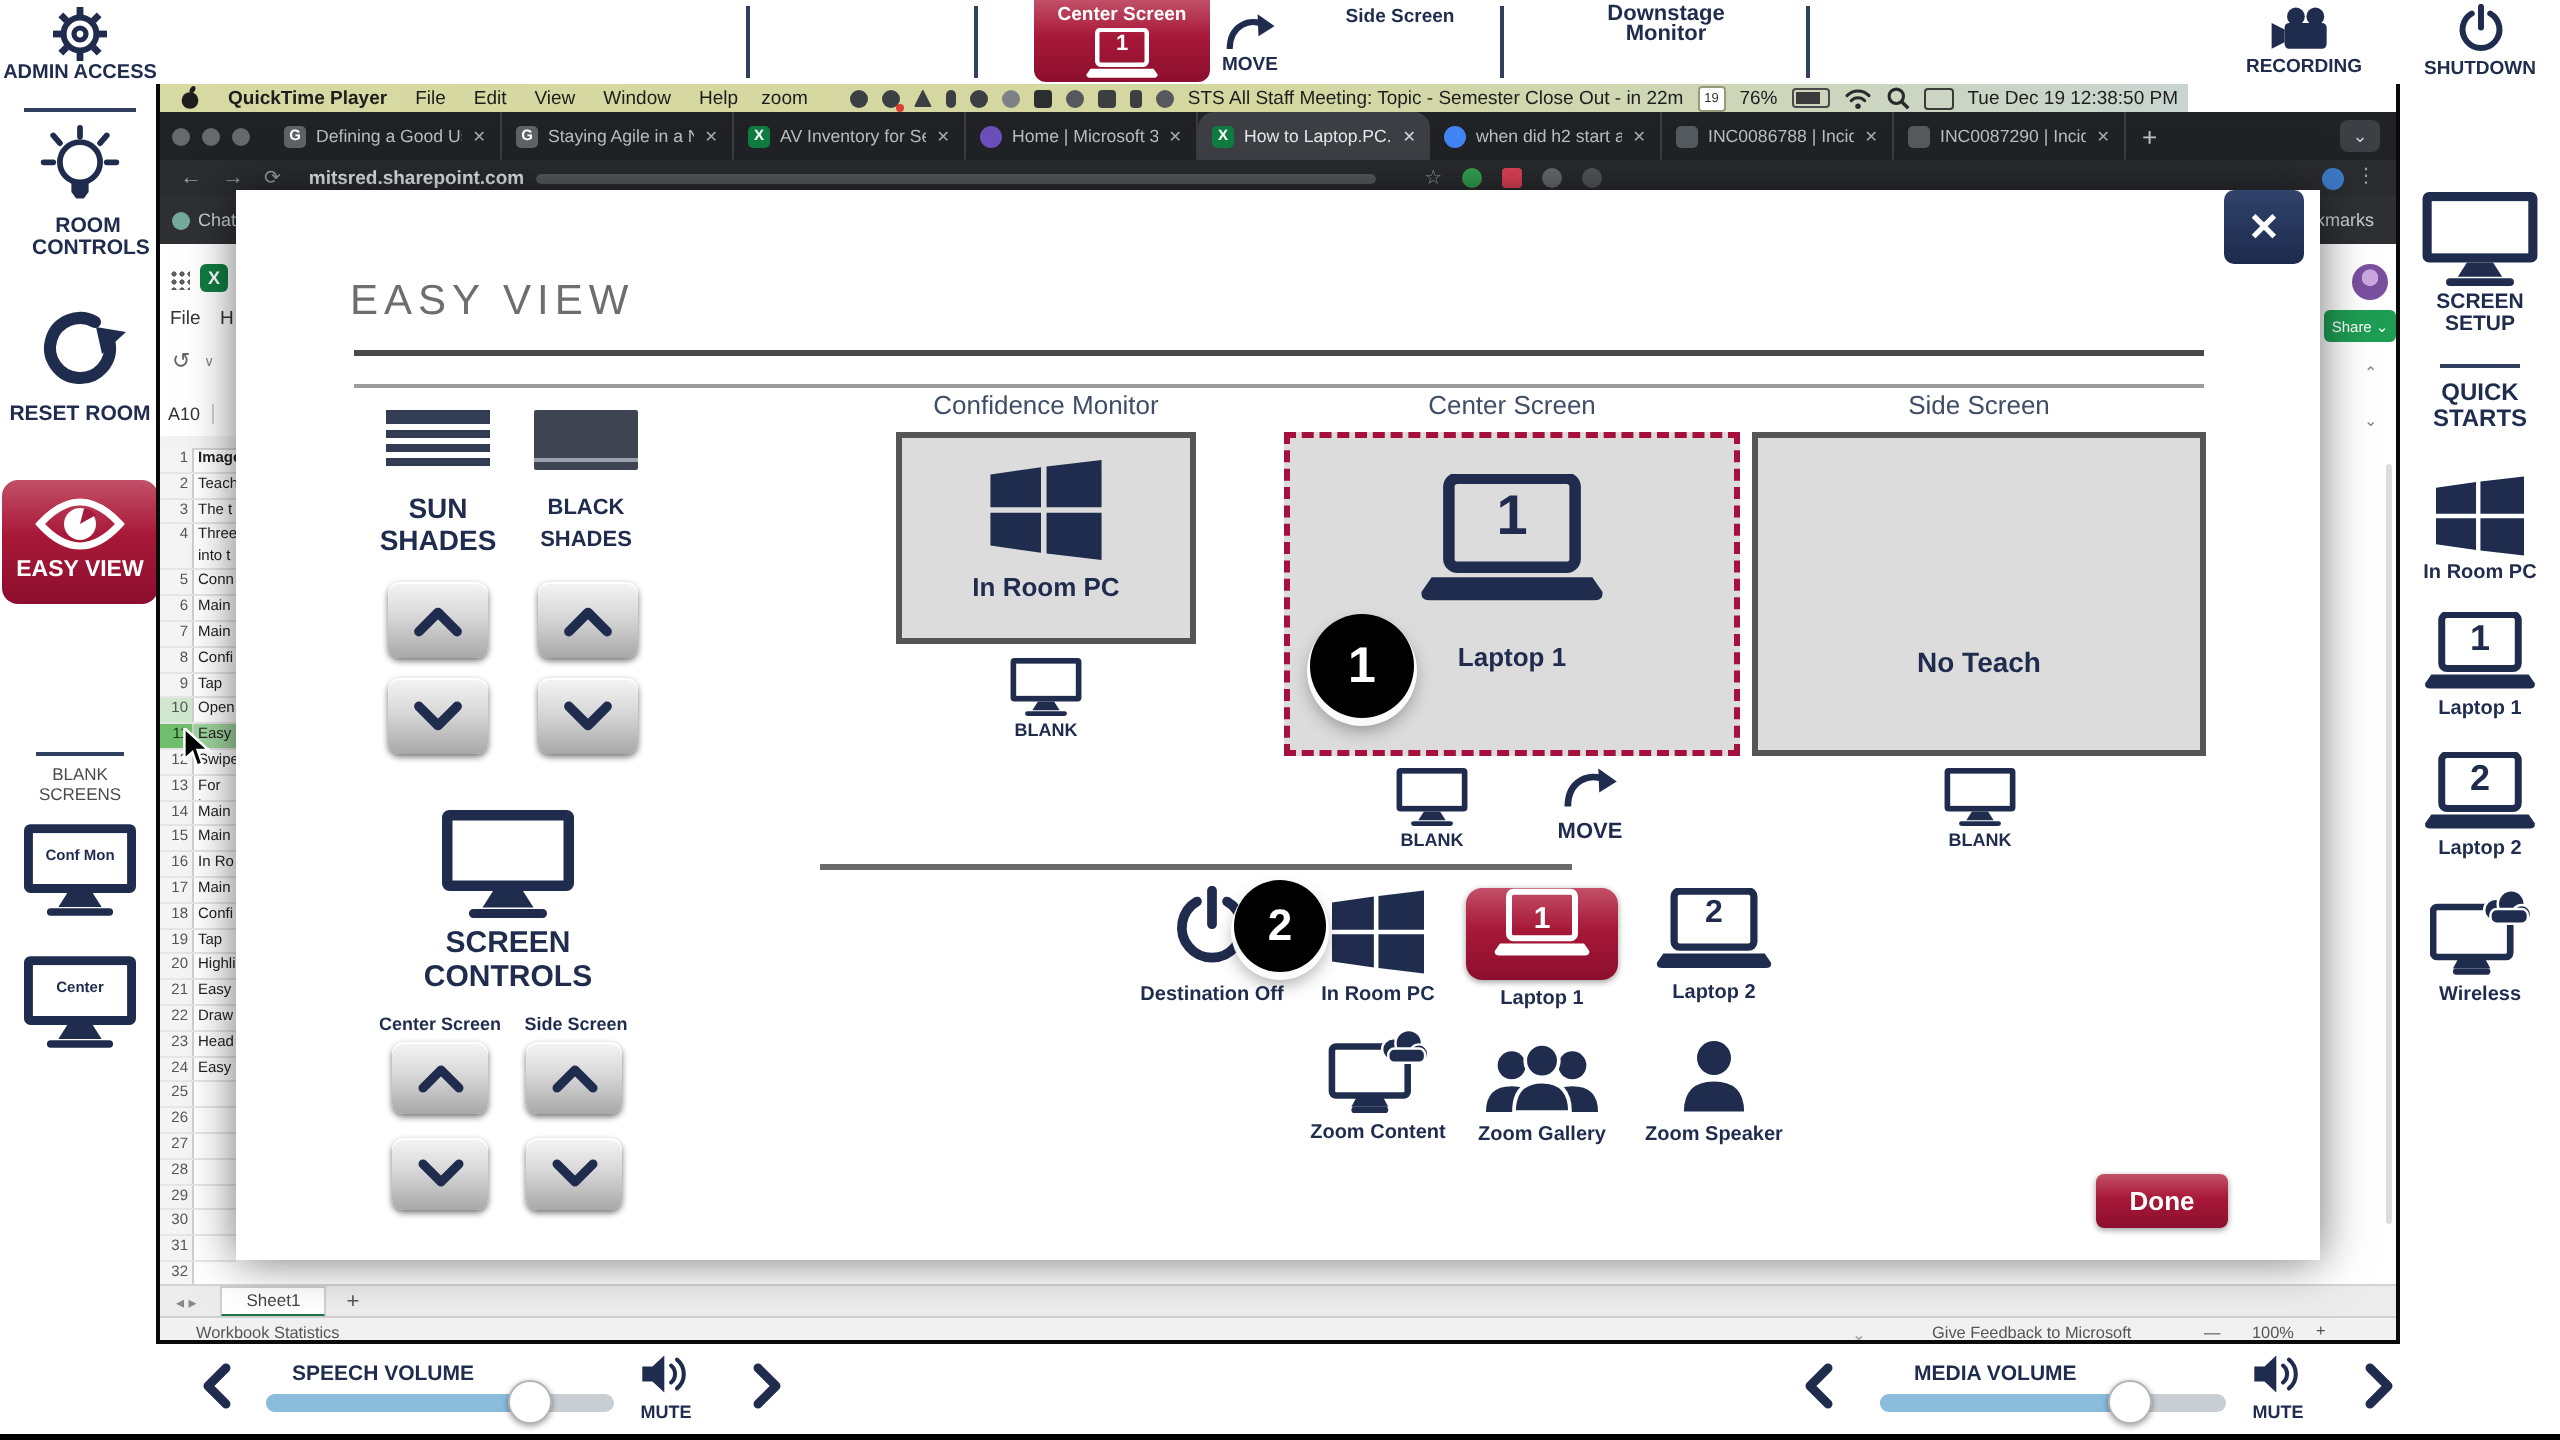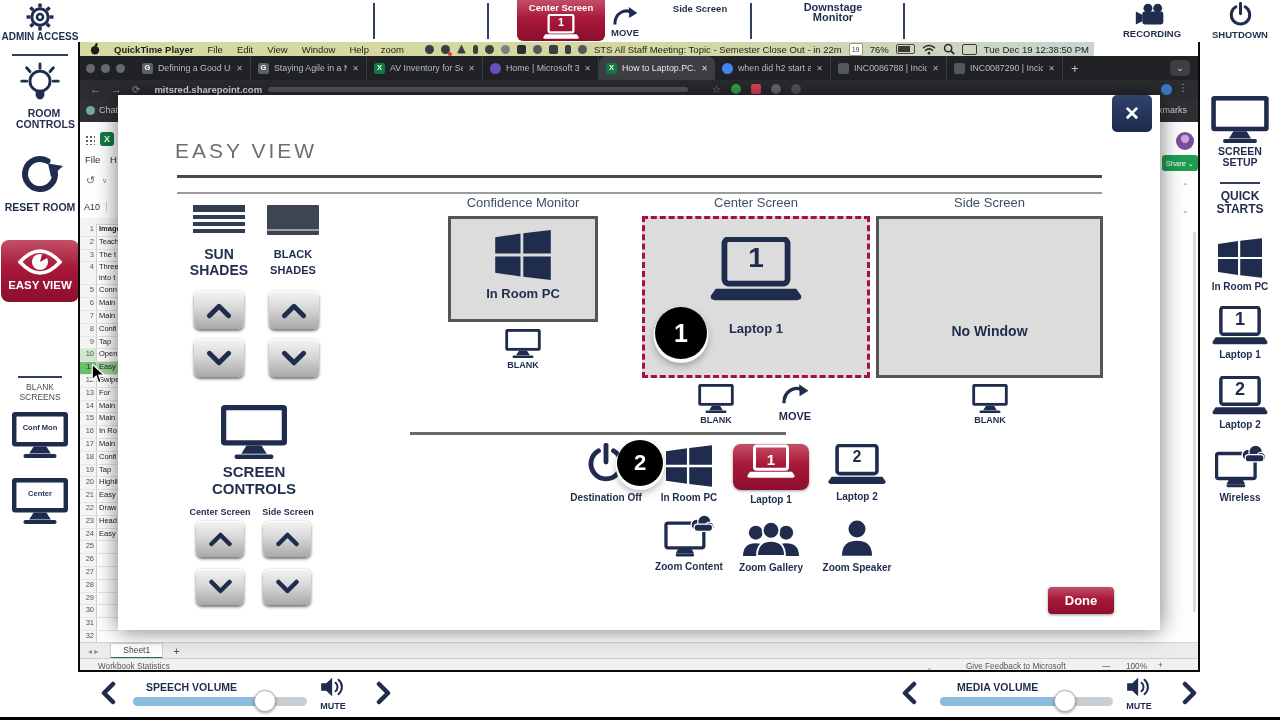--- a/index.html
+++ b/index.html
@@ -785,7 +785,7 @@
 
     <div class="abs ctr" style="left:758px;top:100px;width:227px;font-size:13px;color:#3f4e66;">Side Screen</div>
     <div class="abs scrbox" style="left:758px;top:121px;width:227px;height:162px;">
-      <div class="abs ctr b nv" style="left:0;top:104px;width:100%;font-size:14px;">No Window</div>
+      <div class="abs ctr b nv" style="left:0;top:104px;width:100%;font-size:14px;">No Teach</div>
     </div>
 
     <div class="abs" style="left:580px;top:289px;width:36px;">

